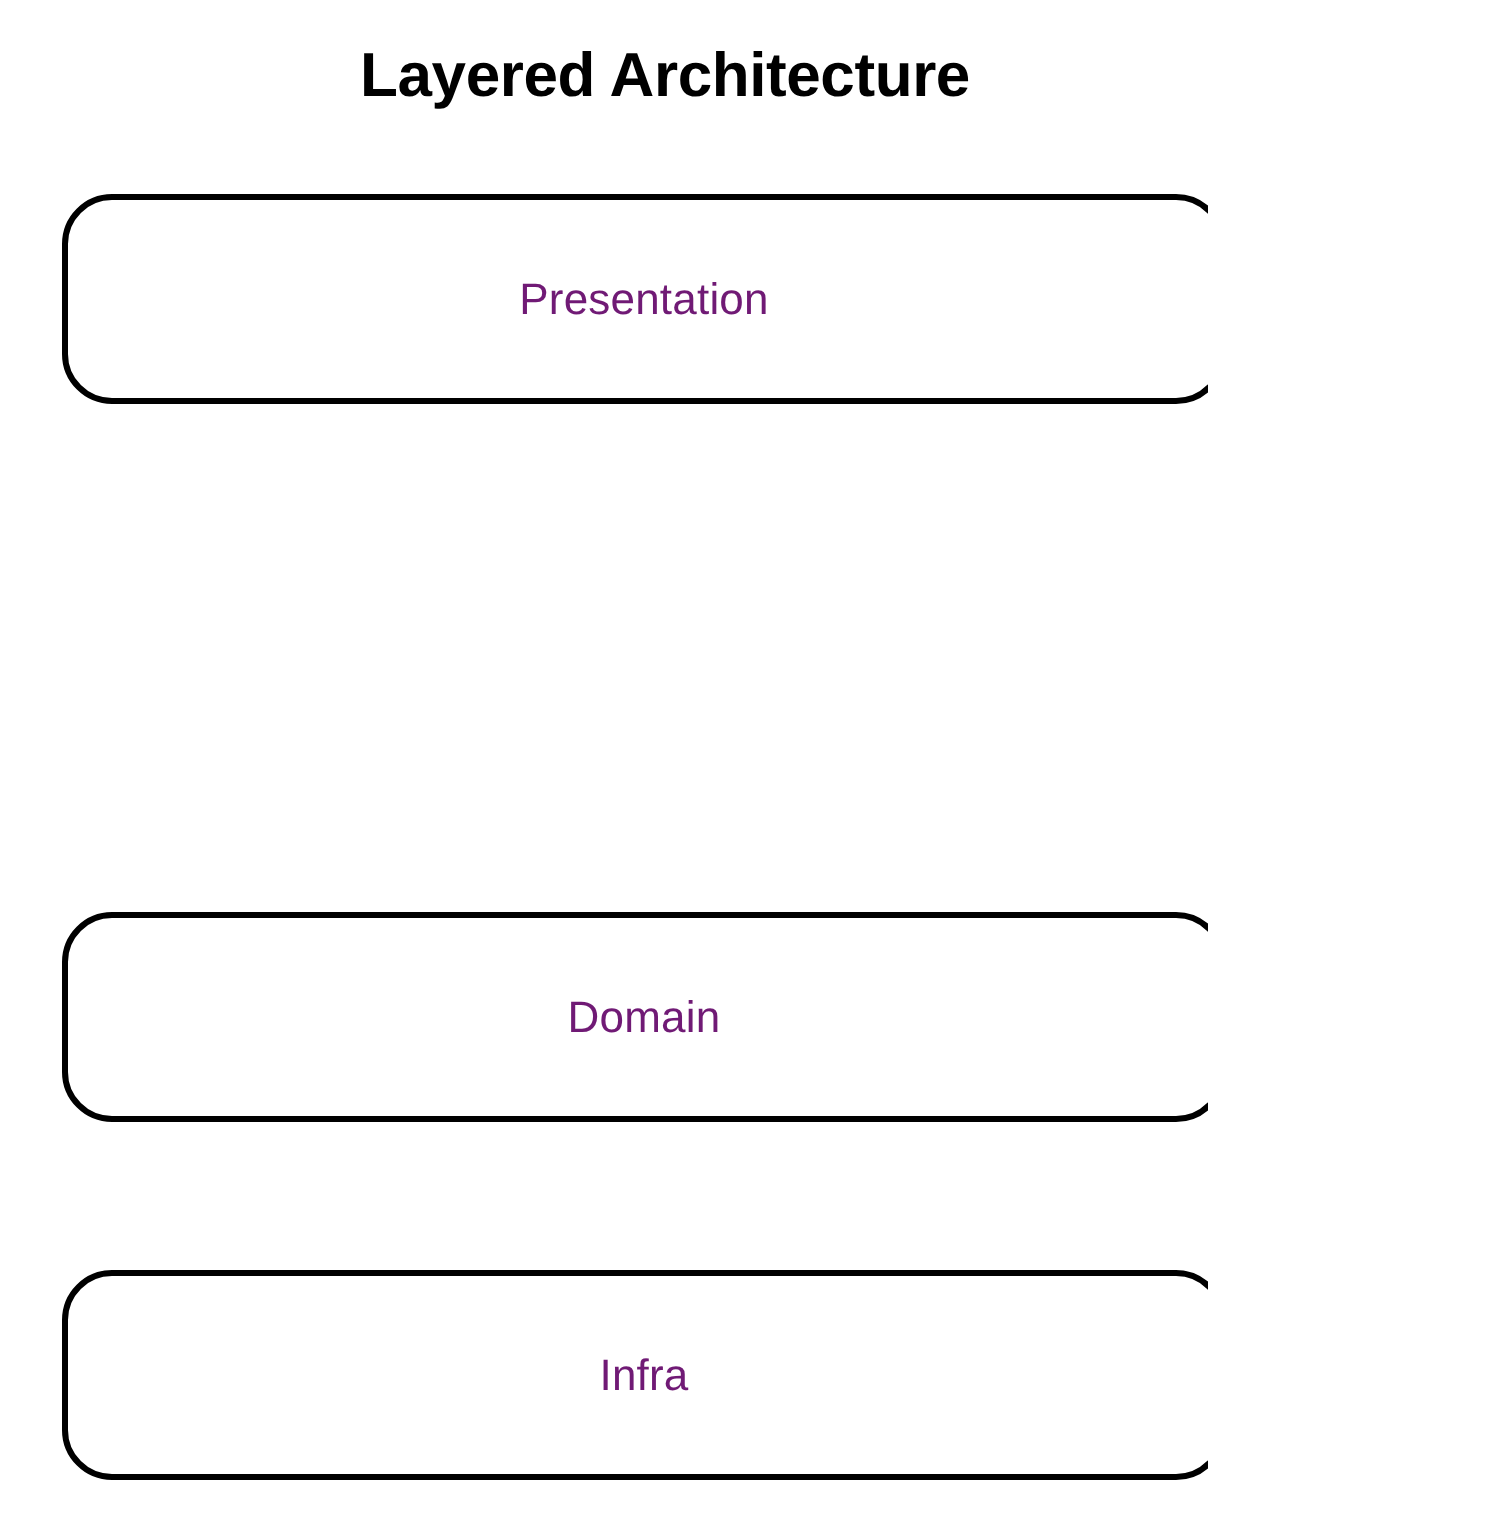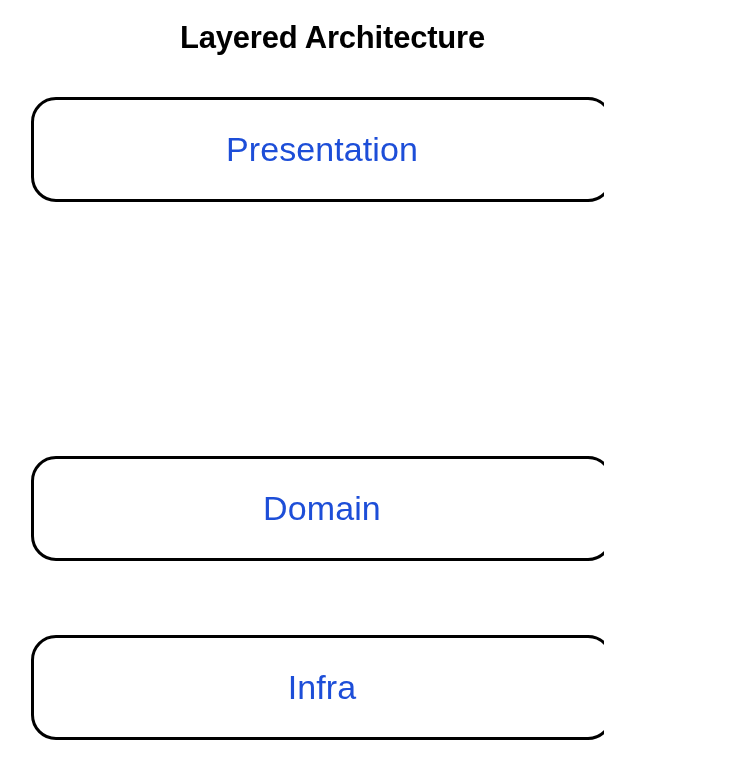--- a/index.html
+++ b/index.html
@@ -46,9 +46,9 @@
     justify-content: center;
   }
   .layer-label {
-    font-size: 34px;
+    font-size: 22px;
     font-weight: normal;
-    color: #1d4ed8;
+    color: #701a75;
     letter-spacing: 0.1px;
     white-space: nowrap;
   }

